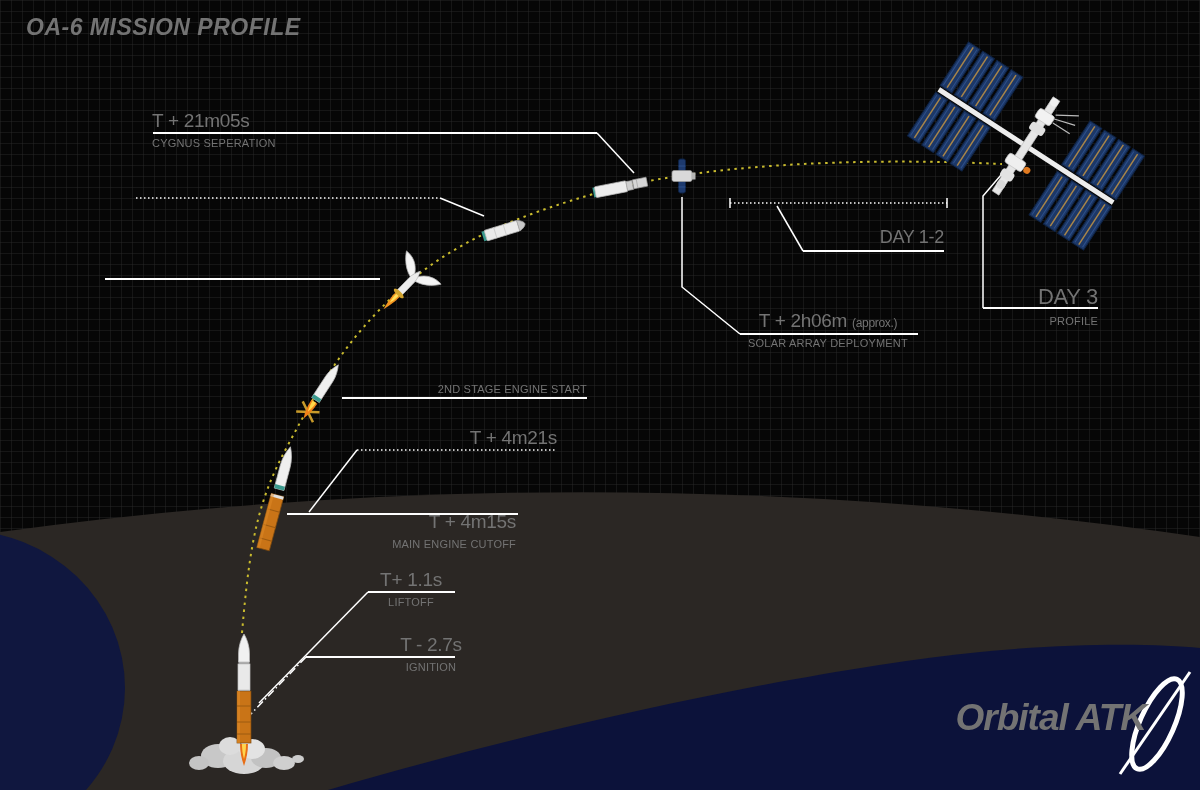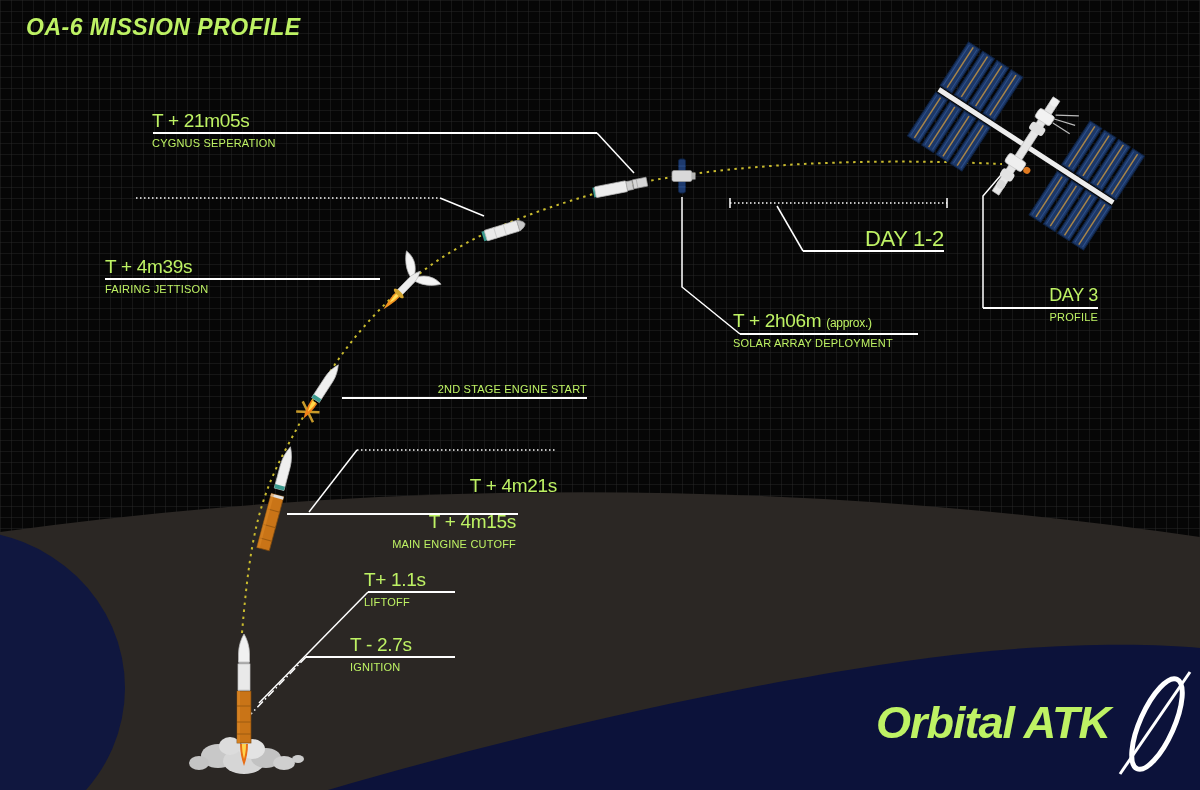--- a/index.html
+++ b/index.html
@@ -4,7 +4,7 @@
 <style>
   html,body{margin:0;padding:0;background:#000;}
   .stage{position:relative;width:1200px;height:790px;overflow:hidden;background:#060606;
-         font-family:"Liberation Sans", sans-serif;color:#bef264;}
+         font-family:"Liberation Sans", sans-serif;color:#737373;}
   .scene{position:absolute;left:0;top:0;}
   .page-title{position:absolute;left:26px;top:14px;font-size:23px;font-weight:bold;
               font-style:italic;letter-spacing:.5px;white-space:nowrap;}

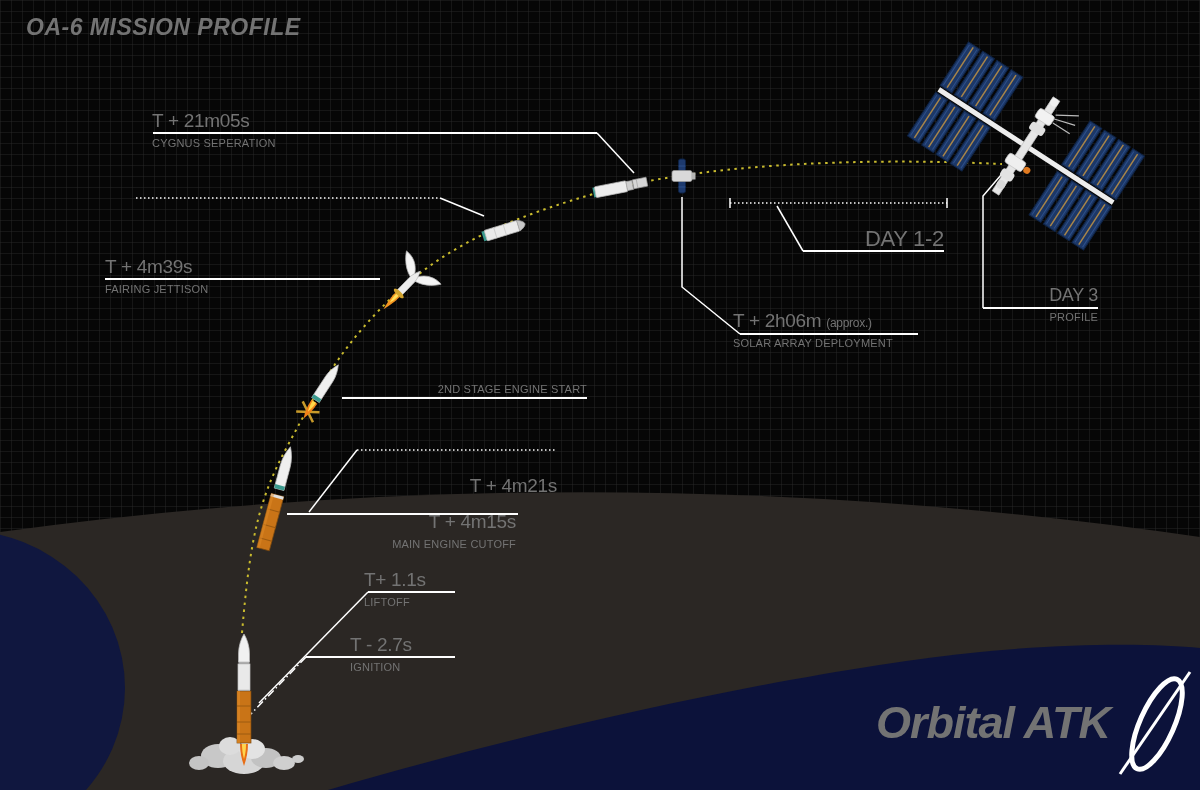--- a/index.html
+++ b/index.html
@@ -25,7 +25,7 @@
   .ms-ignition{left:350px;top:635px;width:94px;}
   .ms-solar{left:733px;top:311px;width:190px;}
   .ms-day12{left:779px;top:228px;width:165px;}
-  .ms-day12 .t{font-size:22px;}
+  .ms-day12 .t{font-size:18px;}
   .ms-day3{left:958px;top:286px;width:140px;}
   .ms-day3 .t{font-size:18px;}
   .brand-text{position:absolute;left:876px;top:697px;width:270px;font-size:45px;

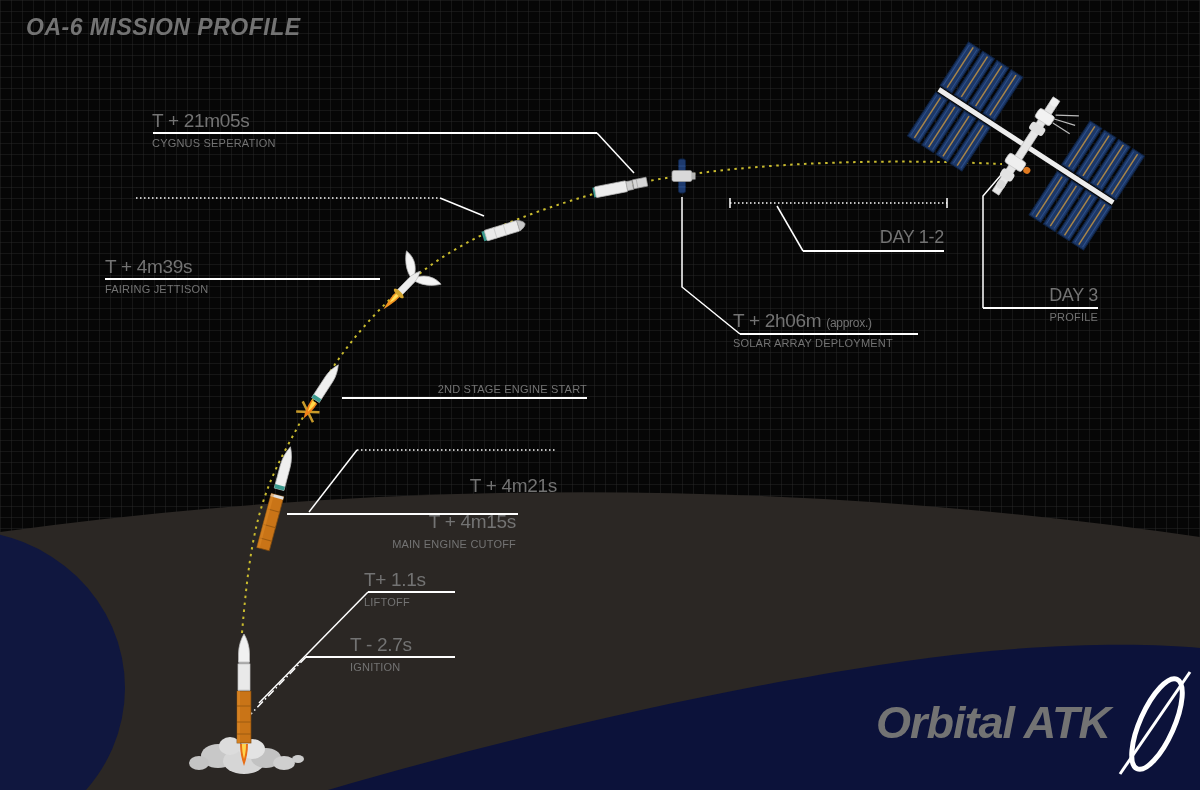--- a/index.html
+++ b/index.html
@@ -201,10 +201,6 @@
   </div>
 
 
-  <div class="ms ms-fairing">
-    <div class="t">T + 4m39s</div>
-    <div class="l">FAIRING JETTISON</div>
-  </div>
 
   <div class="ms ms-s2start align-r">
     <div class="l">2ND STAGE ENGINE START</div>

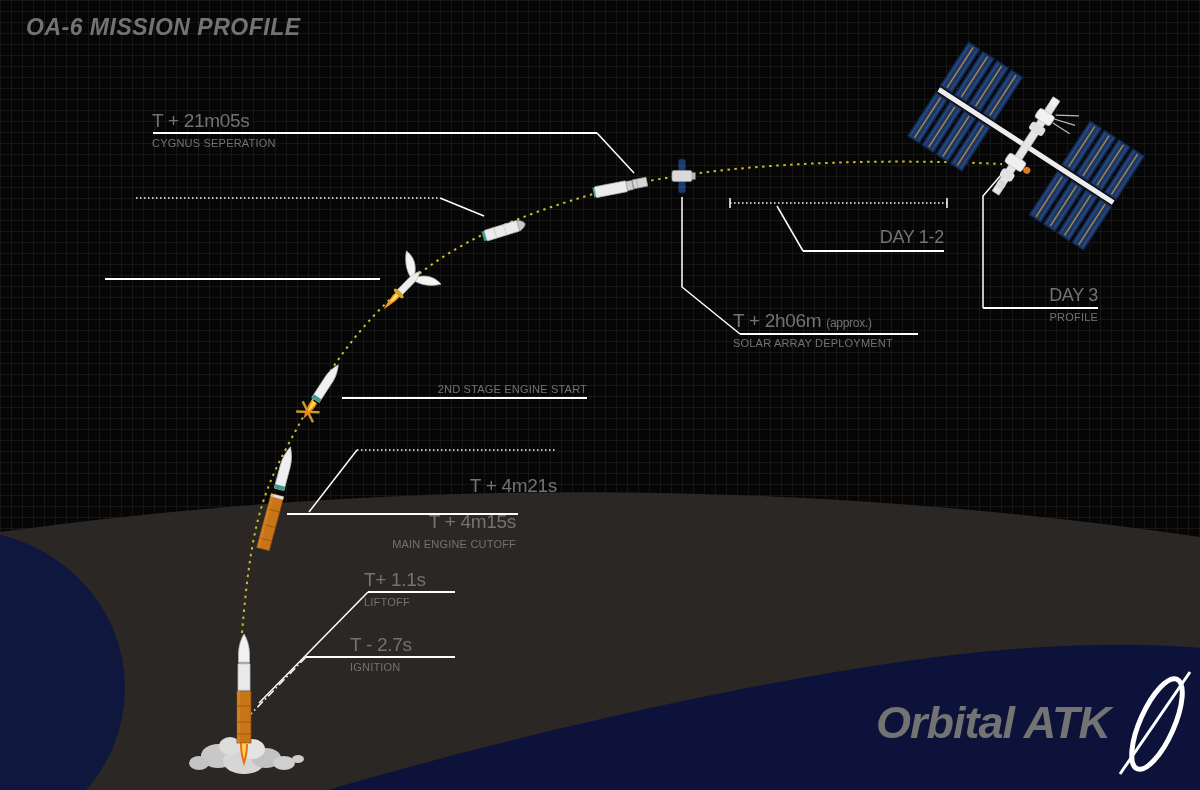--- a/index.html
+++ b/index.html
@@ -27,7 +27,7 @@
   .ms-day12{left:779px;top:228px;width:165px;}
   .ms-day12 .t{font-size:18px;}
   .ms-day3{left:958px;top:286px;width:140px;}
-  .ms-day3 .t{font-size:18px;}
+  .ms-day3 .t{font-size:22px;}
   .brand-text{position:absolute;left:876px;top:697px;width:270px;font-size:45px;
               font-weight:bold;font-style:italic;letter-spacing:-1px;white-space:nowrap;}
 </style>

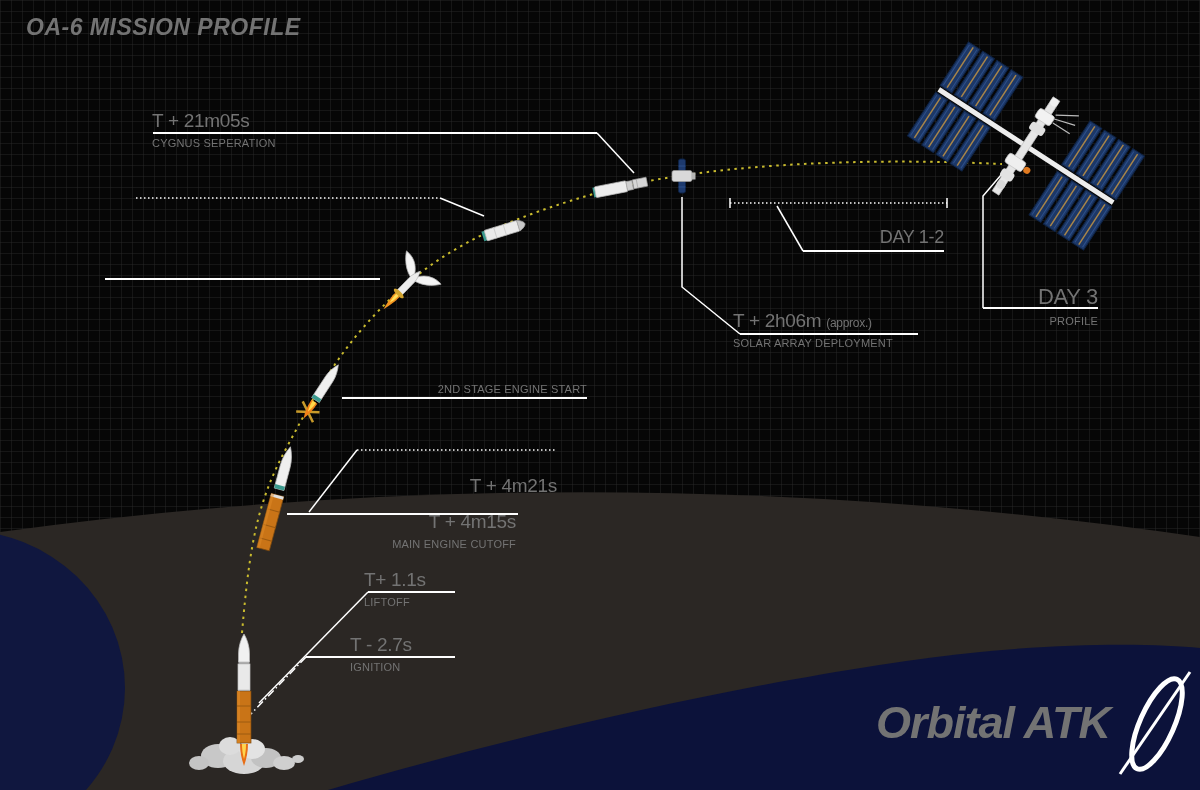--- a/index.html
+++ b/index.html
@@ -13,7 +13,7 @@
   .ms .l{font-size:11px;font-weight:normal;letter-spacing:.2px;margin-top:7px;line-height:12.5px;}
   .ms .approx{font-size:12px;font-weight:normal;}
   .ms.align-r{text-align:right;}
-  .ms.align-c{}
+  .ms.align-c{text-align:center;}
   .ms.align-c .t{white-space:nowrap;}
   .ms-cygsep{left:152px;top:111px;}
   .ms-seco{left:135px;top:176px;}

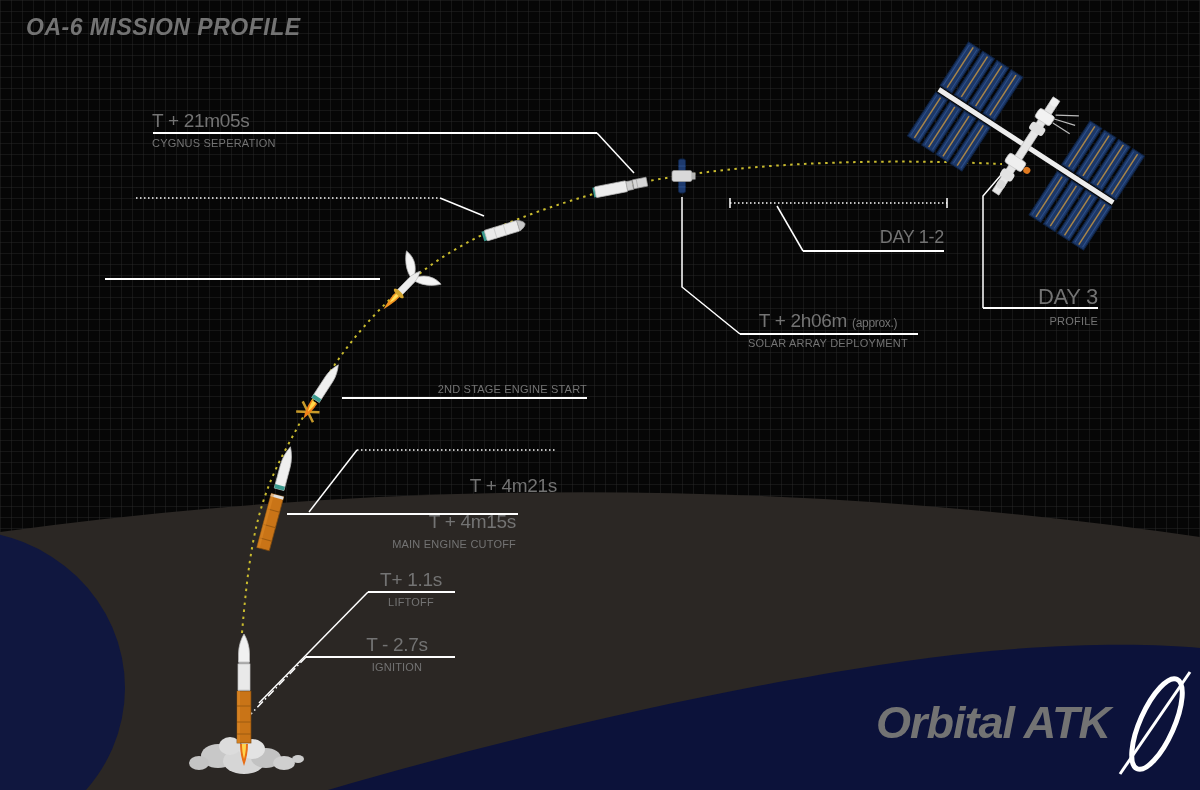--- a/index.html
+++ b/index.html
@@ -19,7 +19,7 @@
   .ms-seco{left:135px;top:176px;}
   .ms-fairing{left:105px;top:257px;}
   .ms-s2start{left:387px;top:376px;width:200px;}
-  .ms-sep{left:397px;top:428px;width:160px;margin-top:48px;}
+  .ms-sep{left:397px;top:428px;width:160px;}
   .ms-meco{left:316px;top:492px;width:200px;margin-top:20px;}
   .ms-liftoff{left:364px;top:570px;width:94px;}
   .ms-ignition{left:350px;top:635px;width:94px;}

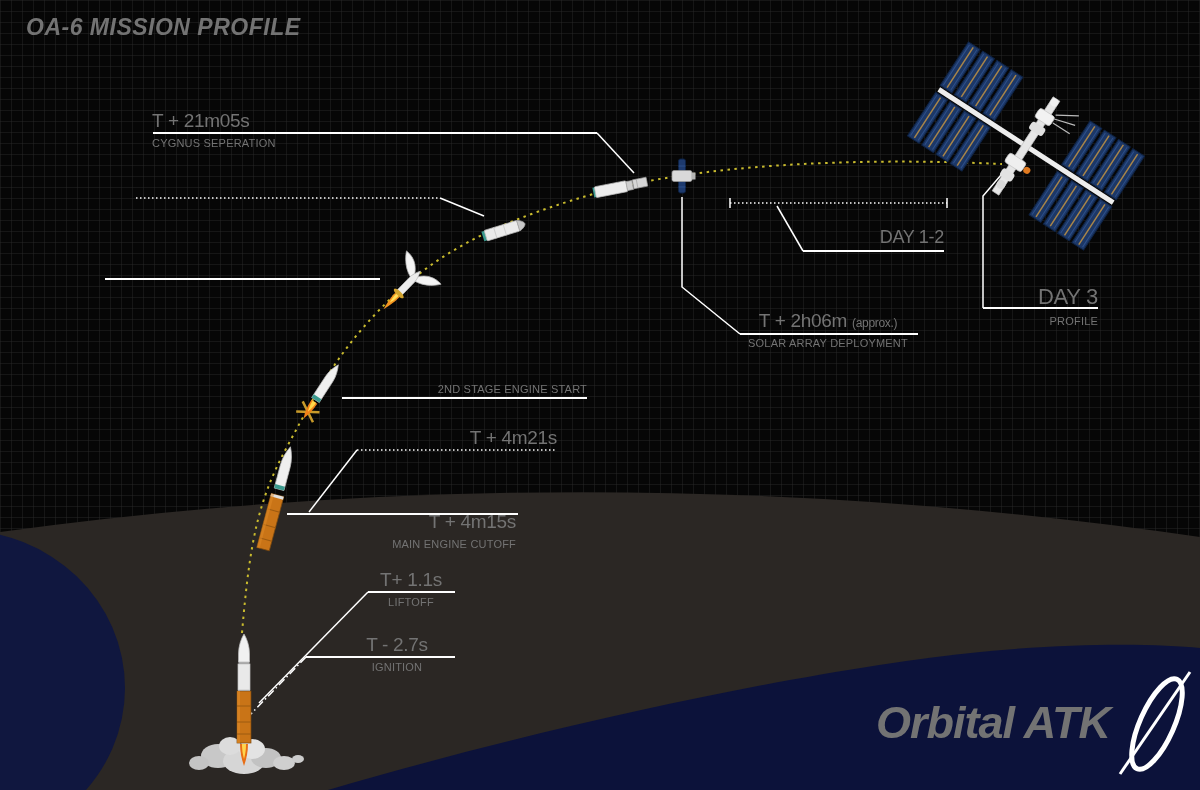--- a/index.html
+++ b/index.html
@@ -22,7 +22,7 @@
   .ms-sep{left:397px;top:428px;width:160px;}
   .ms-meco{left:316px;top:492px;width:200px;margin-top:20px;}
   .ms-liftoff{left:364px;top:570px;width:94px;}
-  .ms-ignition{left:350px;top:635px;width:94px;}
+  .ms-ignition{left:384px;top:635px;width:94px;}
   .ms-solar{left:733px;top:311px;width:190px;}
   .ms-day12{left:779px;top:228px;width:165px;}
   .ms-day12 .t{font-size:18px;}

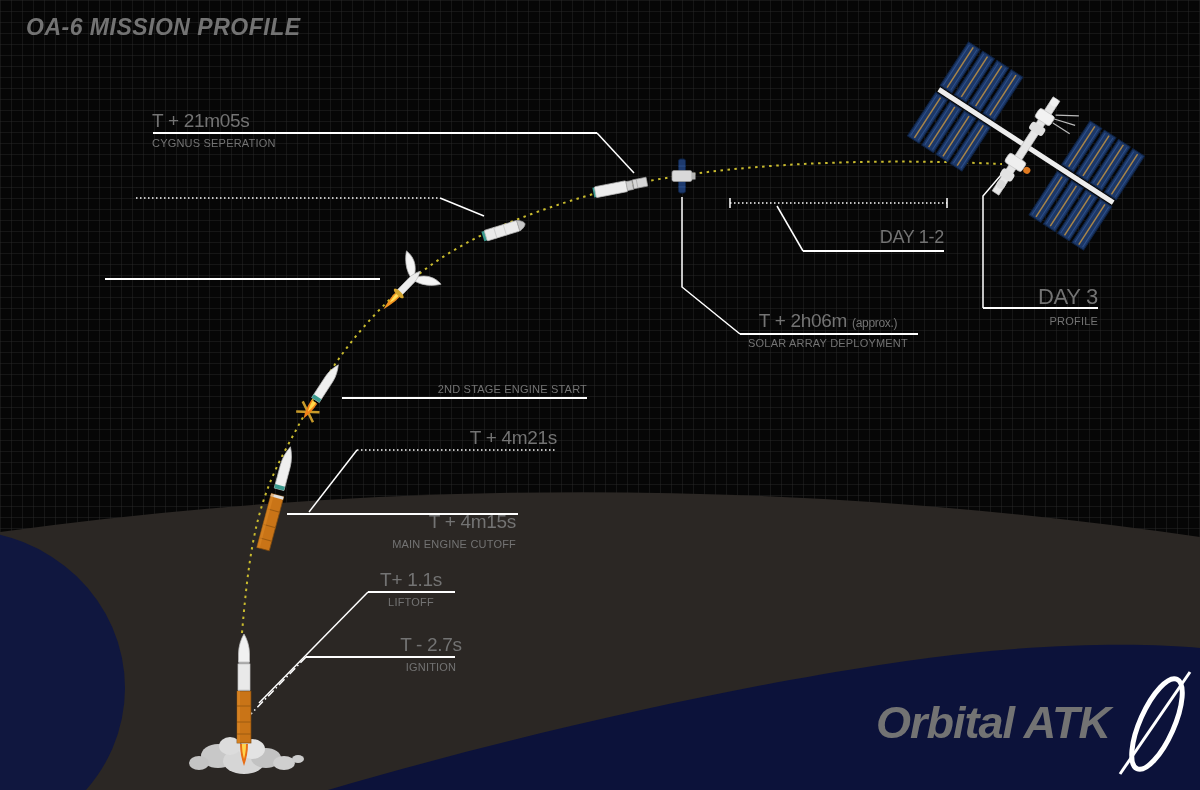--- a/index.html
+++ b/index.html
@@ -28,8 +28,8 @@
   .ms-day12 .t{font-size:18px;}
   .ms-day3{left:958px;top:286px;width:140px;}
   .ms-day3 .t{font-size:22px;}
-  .brand-text{position:absolute;left:876px;top:697px;width:270px;font-size:45px;
-              font-weight:bold;font-style:italic;letter-spacing:-1px;white-space:nowrap;}
+  .brand-text{position:absolute;left:876px;top:697px;width:270px;font-size:37px;
+              font-weight:bold;font-style:italic;letter-spacing:-1px;white-space:nowrap;text-align:right;}
 </style>
 </head>
 <body>

